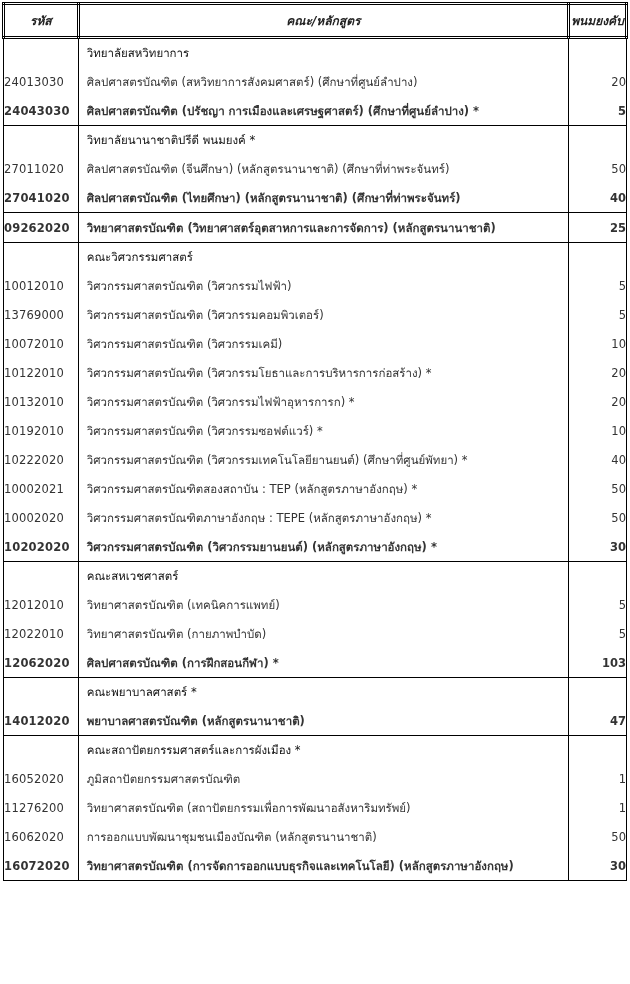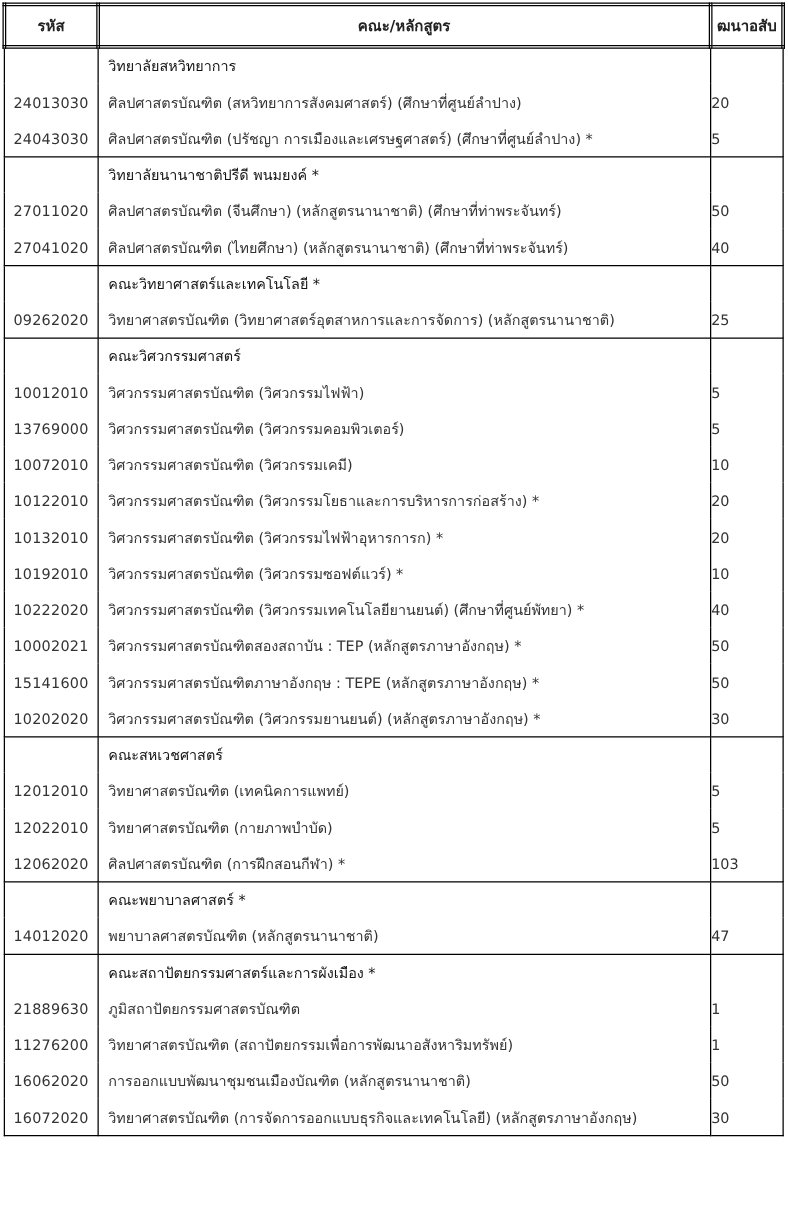--- a/index.html
+++ b/index.html
@@ -21,6 +21,7 @@
       border: 3px double #000;
       padding: 0;
       text-align: center;
+      font-style: italic;
     }
     col.c-code { width: 75px; }
     col.c-name { width: 492px; }

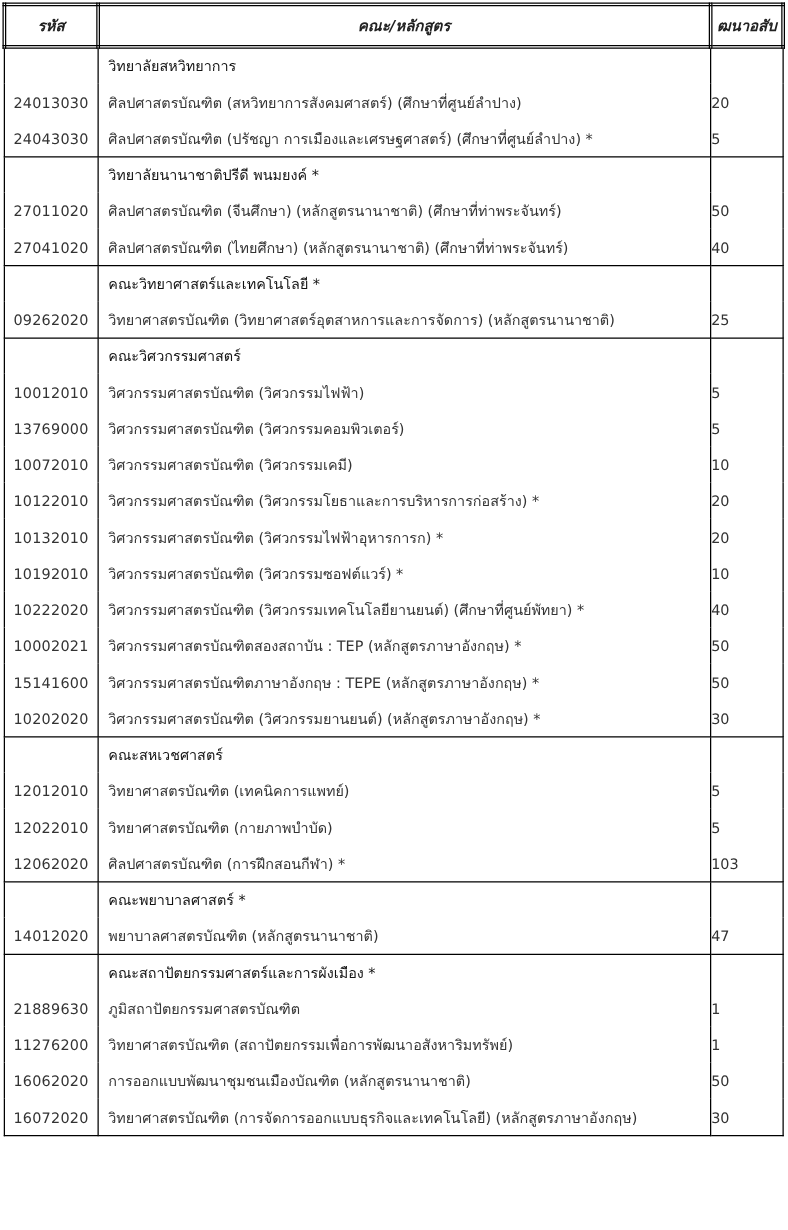--- a/index.html
+++ b/index.html
@@ -54,7 +54,7 @@
     <tr>
       <th>รหัส</th>
       <th>คณะ/หลักสูตร</th>
-      <th>ฒนาอสับ</th>
+      <th>พนมยงคับ</th>
     </tr>
   </thead>
 <tbody class="group">

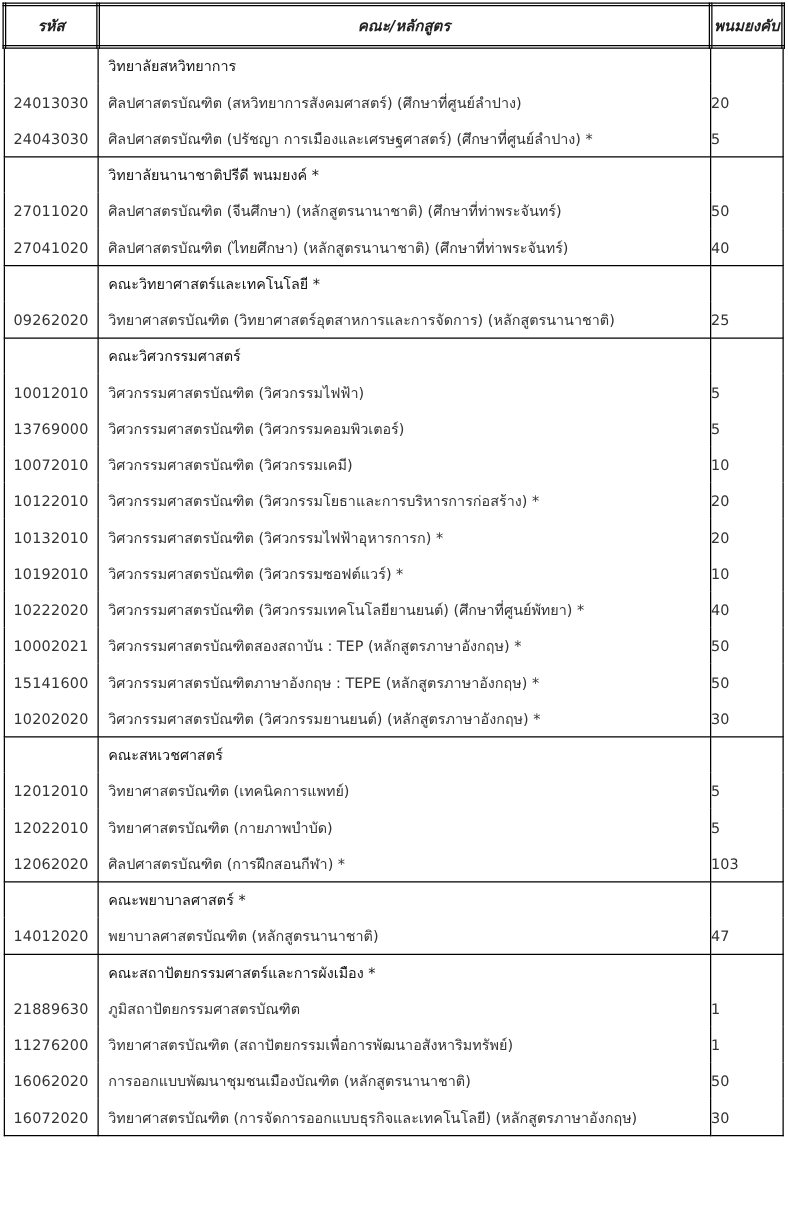--- a/index.html
+++ b/index.html
@@ -36,7 +36,7 @@
     tbody.group tr.faculty td { height: 28px; }
     tbody.group tr:last-child td { border-bottom: 1px solid #000; }
     tbody.group tr:first-child td { border-top: 1px solid #000; }
-    td.code { text-align: center; color: #333; letter-spacing: 0.2px; }
+    td.code { color: #333; letter-spacing: 0.2px; }
     td.name { padding-left: 8px !important; color: #333; white-space: nowrap; }
     td.count { text-align: left; color: #333; margin-left: 33px; }
     tr.faculty td.name { font-weight: normal; color: #111; }

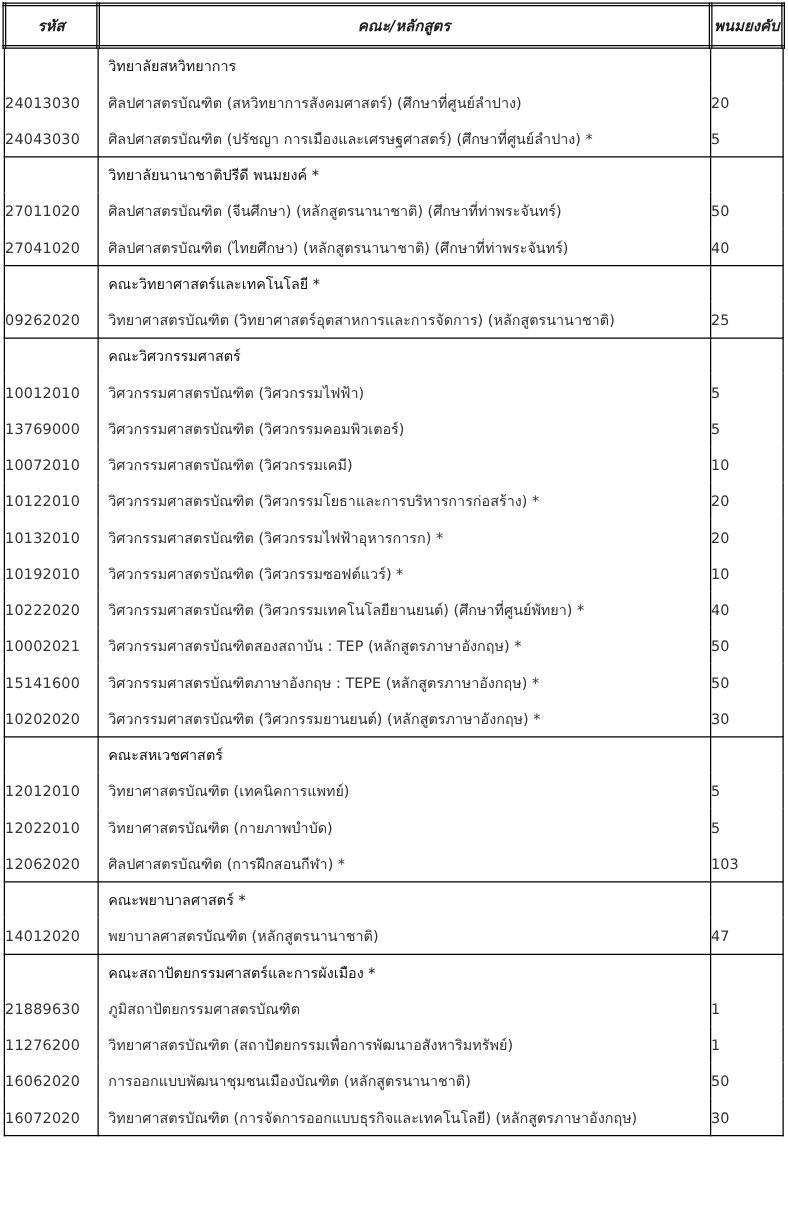--- a/index.html
+++ b/index.html
@@ -38,7 +38,7 @@
     tbody.group tr:first-child td { border-top: 1px solid #000; }
     td.code { color: #333; letter-spacing: 0.2px; }
     td.name { padding-left: 8px !important; color: #333; white-space: nowrap; }
-    td.count { text-align: left; color: #333; margin-left: 33px; }
+    td.count { text-align: right; color: #333; margin-left: 33px; }
     tr.faculty td.name { font-weight: normal; color: #111; }
   </style>
 </head>

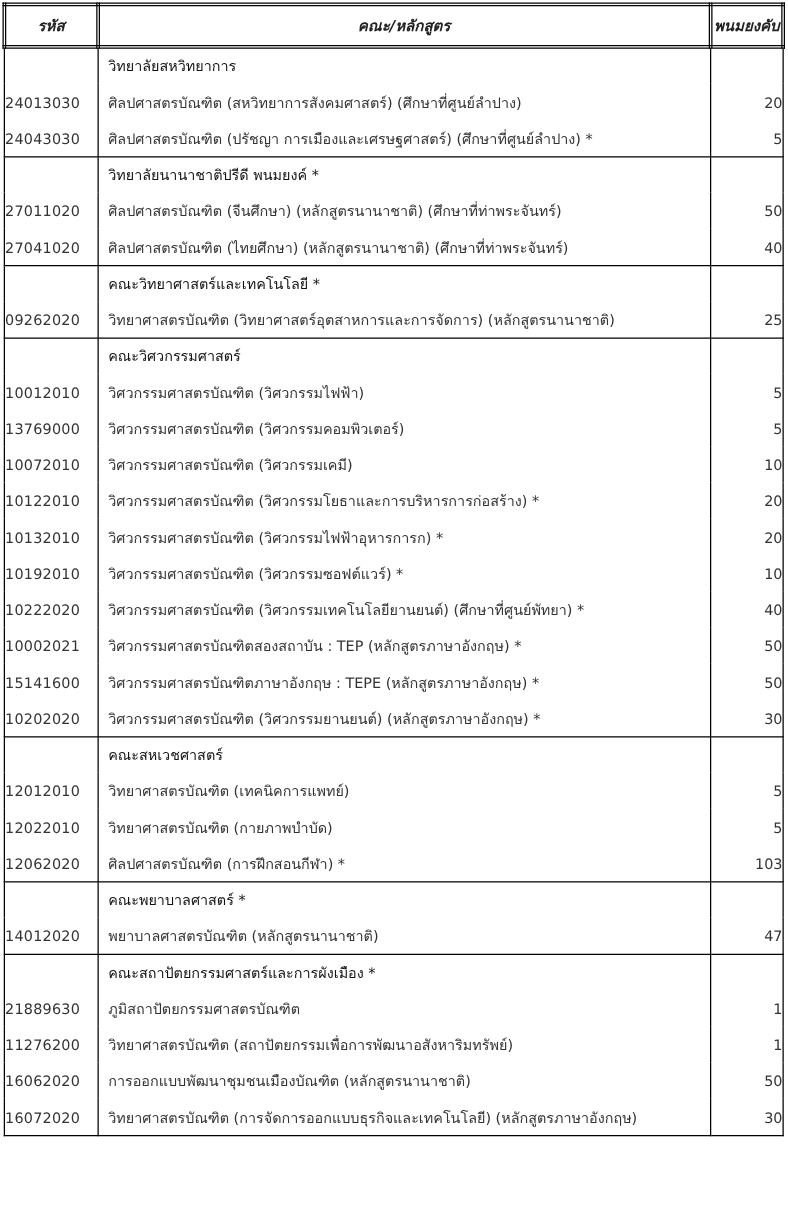--- a/index.html
+++ b/index.html
@@ -34,7 +34,7 @@
       vertical-align: middle;
     }
     tbody.group tr.faculty td { height: 28px; }
-    tbody.group tr:last-child td { border-bottom: 1px solid #000; }
+    tbody.group tr:last-child td { border-bottom: 1px solid #000; font-weight: bold; }
     tbody.group tr:first-child td { border-top: 1px solid #000; }
     td.code { color: #333; letter-spacing: 0.2px; }
     td.name { padding-left: 8px !important; color: #333; white-space: nowrap; }

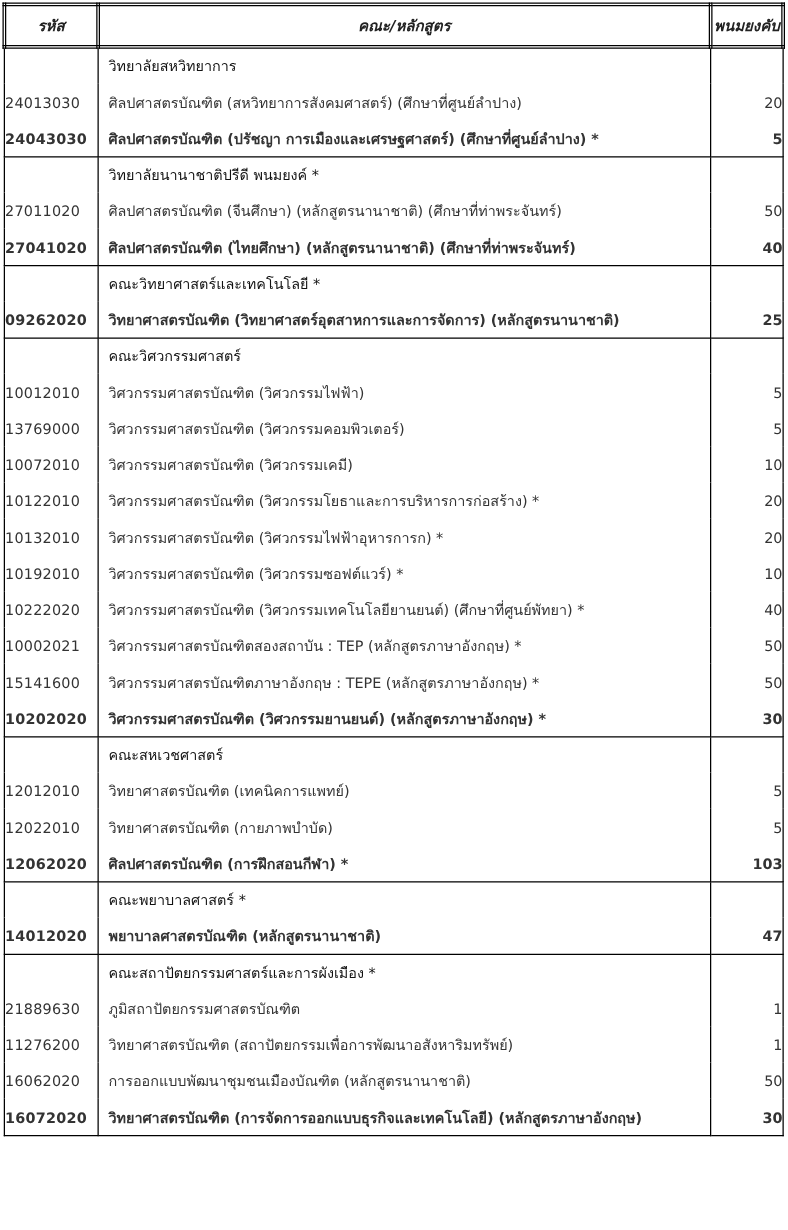--- a/index.html
+++ b/index.html
@@ -92,11 +92,6 @@
       </tr>
     </tbody>
     <tbody class="group">
-      <tr class="faculty">
-        <td class="code"></td>
-        <td class="name">คณะวิทยาศาสตร์และเทคโนโลยี *</td>
-        <td class="count"></td>
-      </tr>
       <tr>
         <td class="code">09262020</td>
         <td class="name">วิทยาศาสตรบัณฑิต (วิทยาศาสตร์อุตสาหการและการจัดการ) (หลักสูตรนานาชาติ)</td>

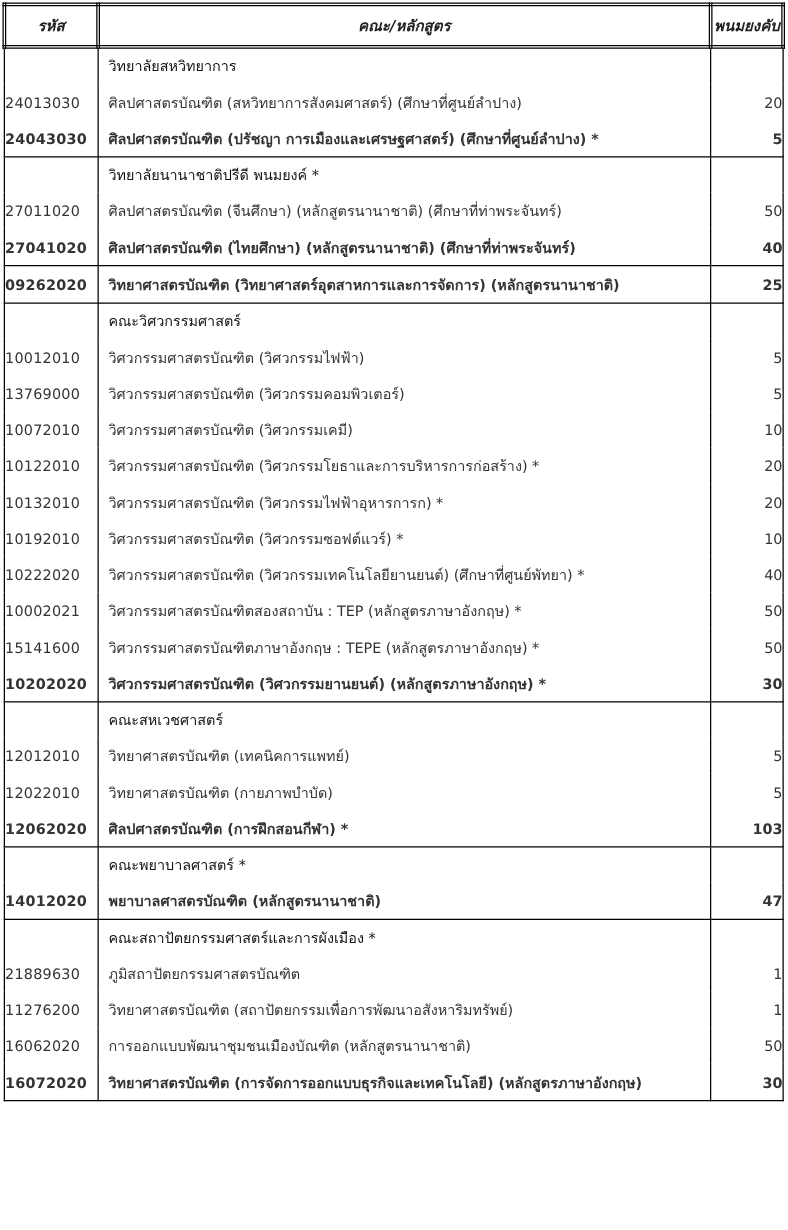--- a/index.html
+++ b/index.html
@@ -145,7 +145,7 @@
         <td class="count">50</td>
       </tr>
       <tr>
-        <td class="code">15141600</td>
+        <td class="code">10002020</td>
         <td class="name">วิศวกรรมศาสตรบัณฑิตภาษาอังกฤษ : TEPE (หลักสูตรภาษาอังกฤษ) *</td>
         <td class="count">50</td>
       </tr>

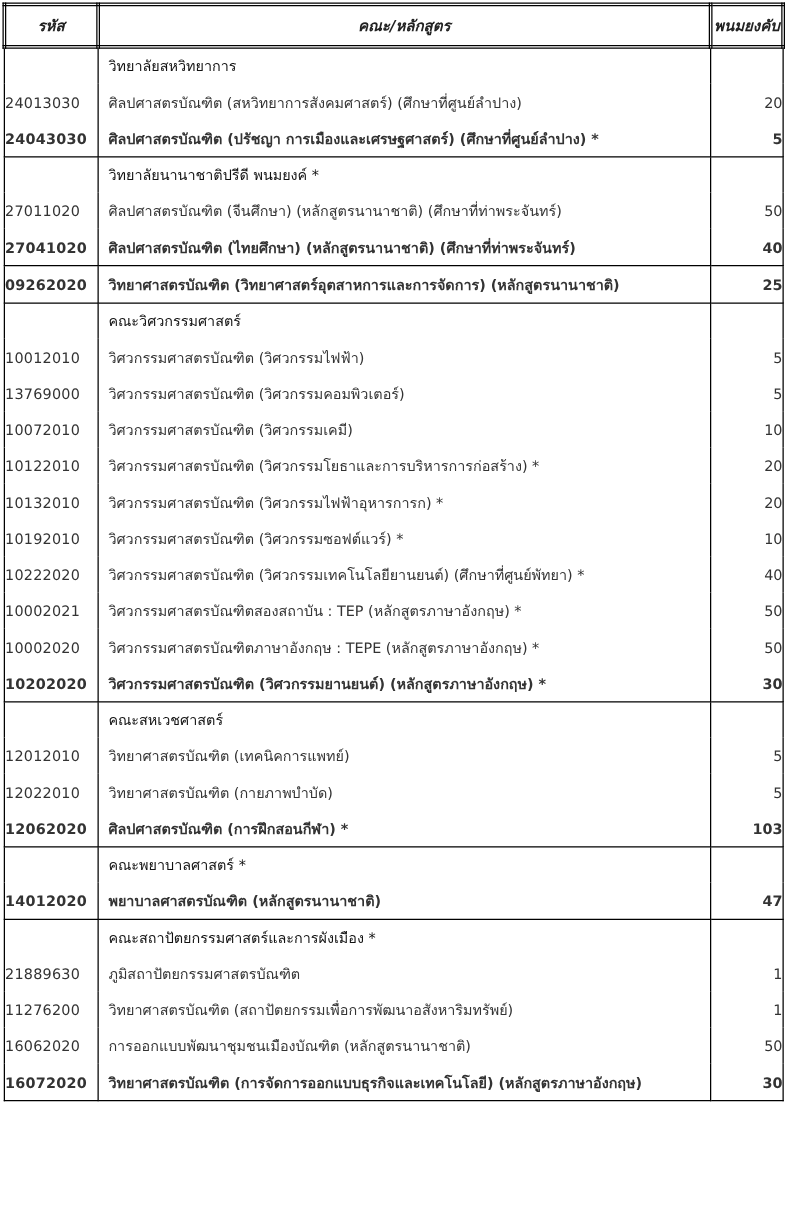--- a/index.html
+++ b/index.html
@@ -196,7 +196,7 @@
         <td class="count"></td>
       </tr>
       <tr>
-        <td class="code">21889630</td>
+        <td class="code">16052020</td>
         <td class="name">ภูมิสถาปัตยกรรมศาสตรบัณฑิต</td>
         <td class="count">1</td>
       </tr>

